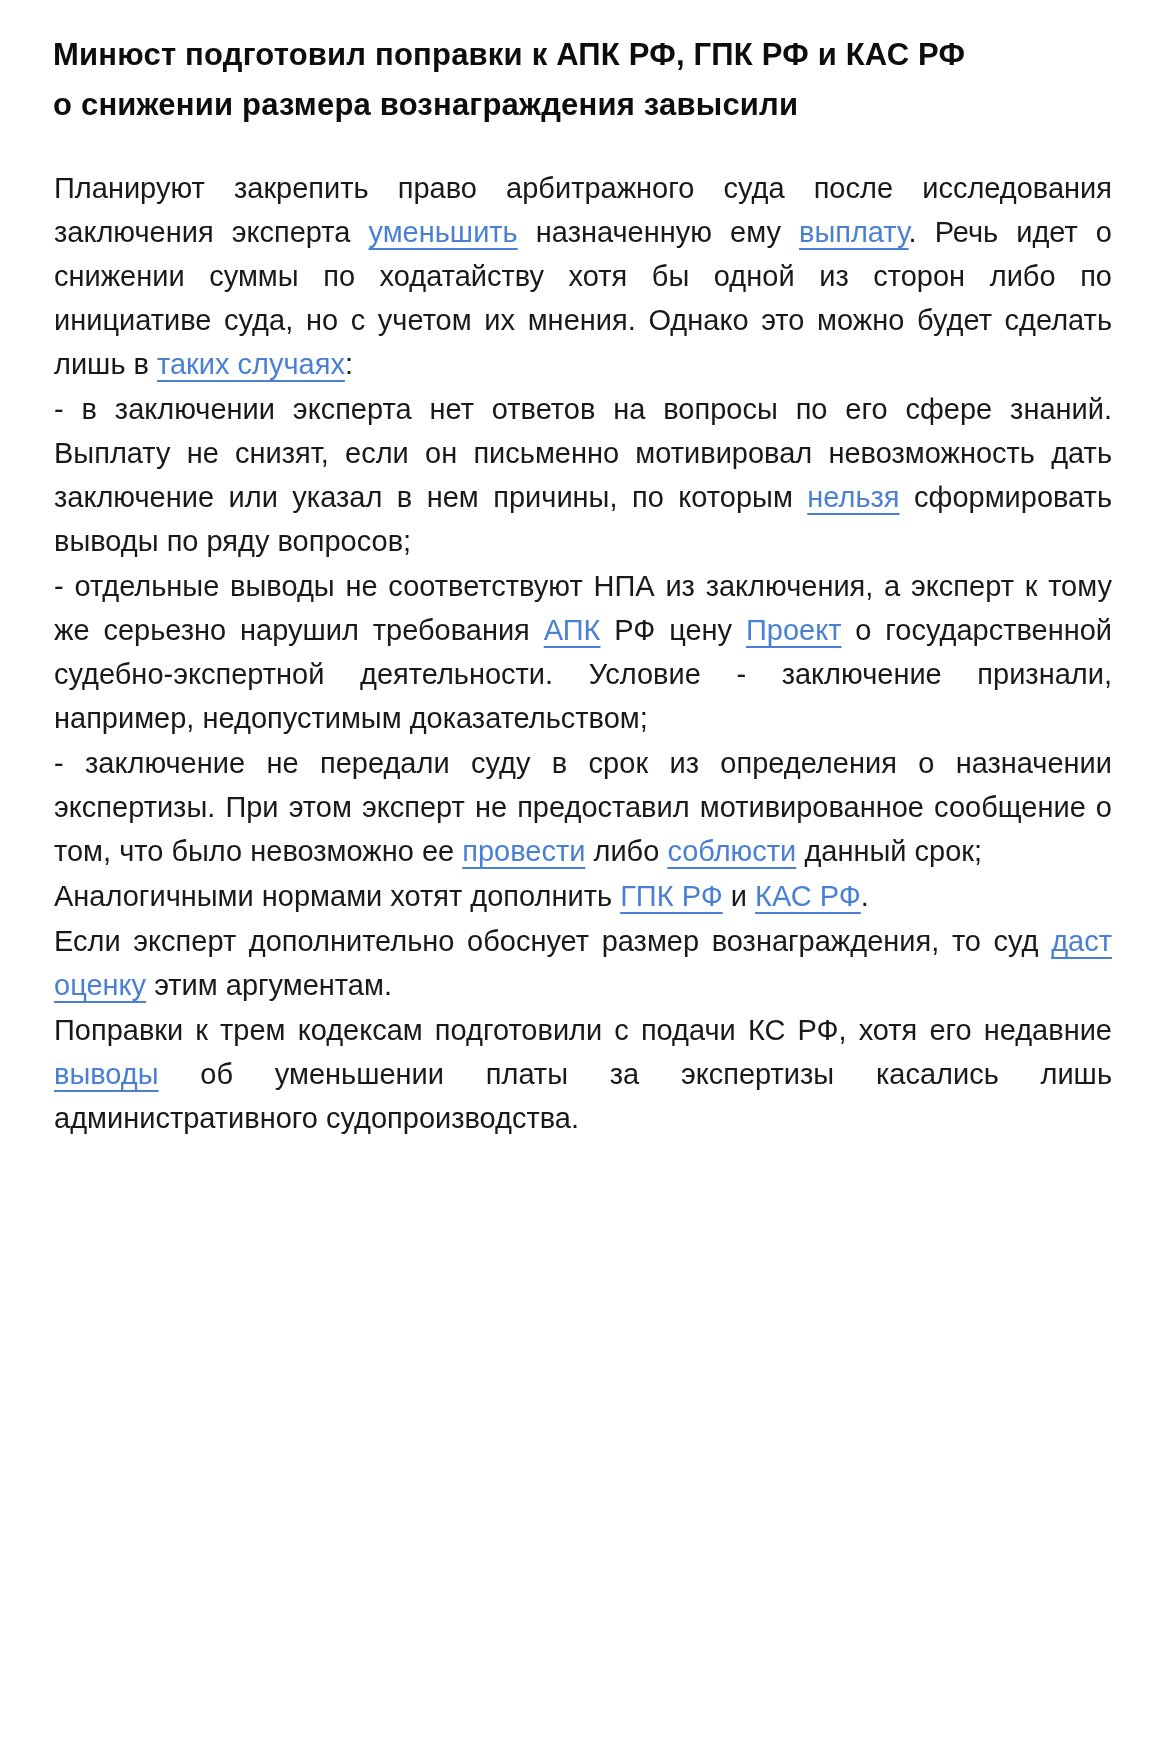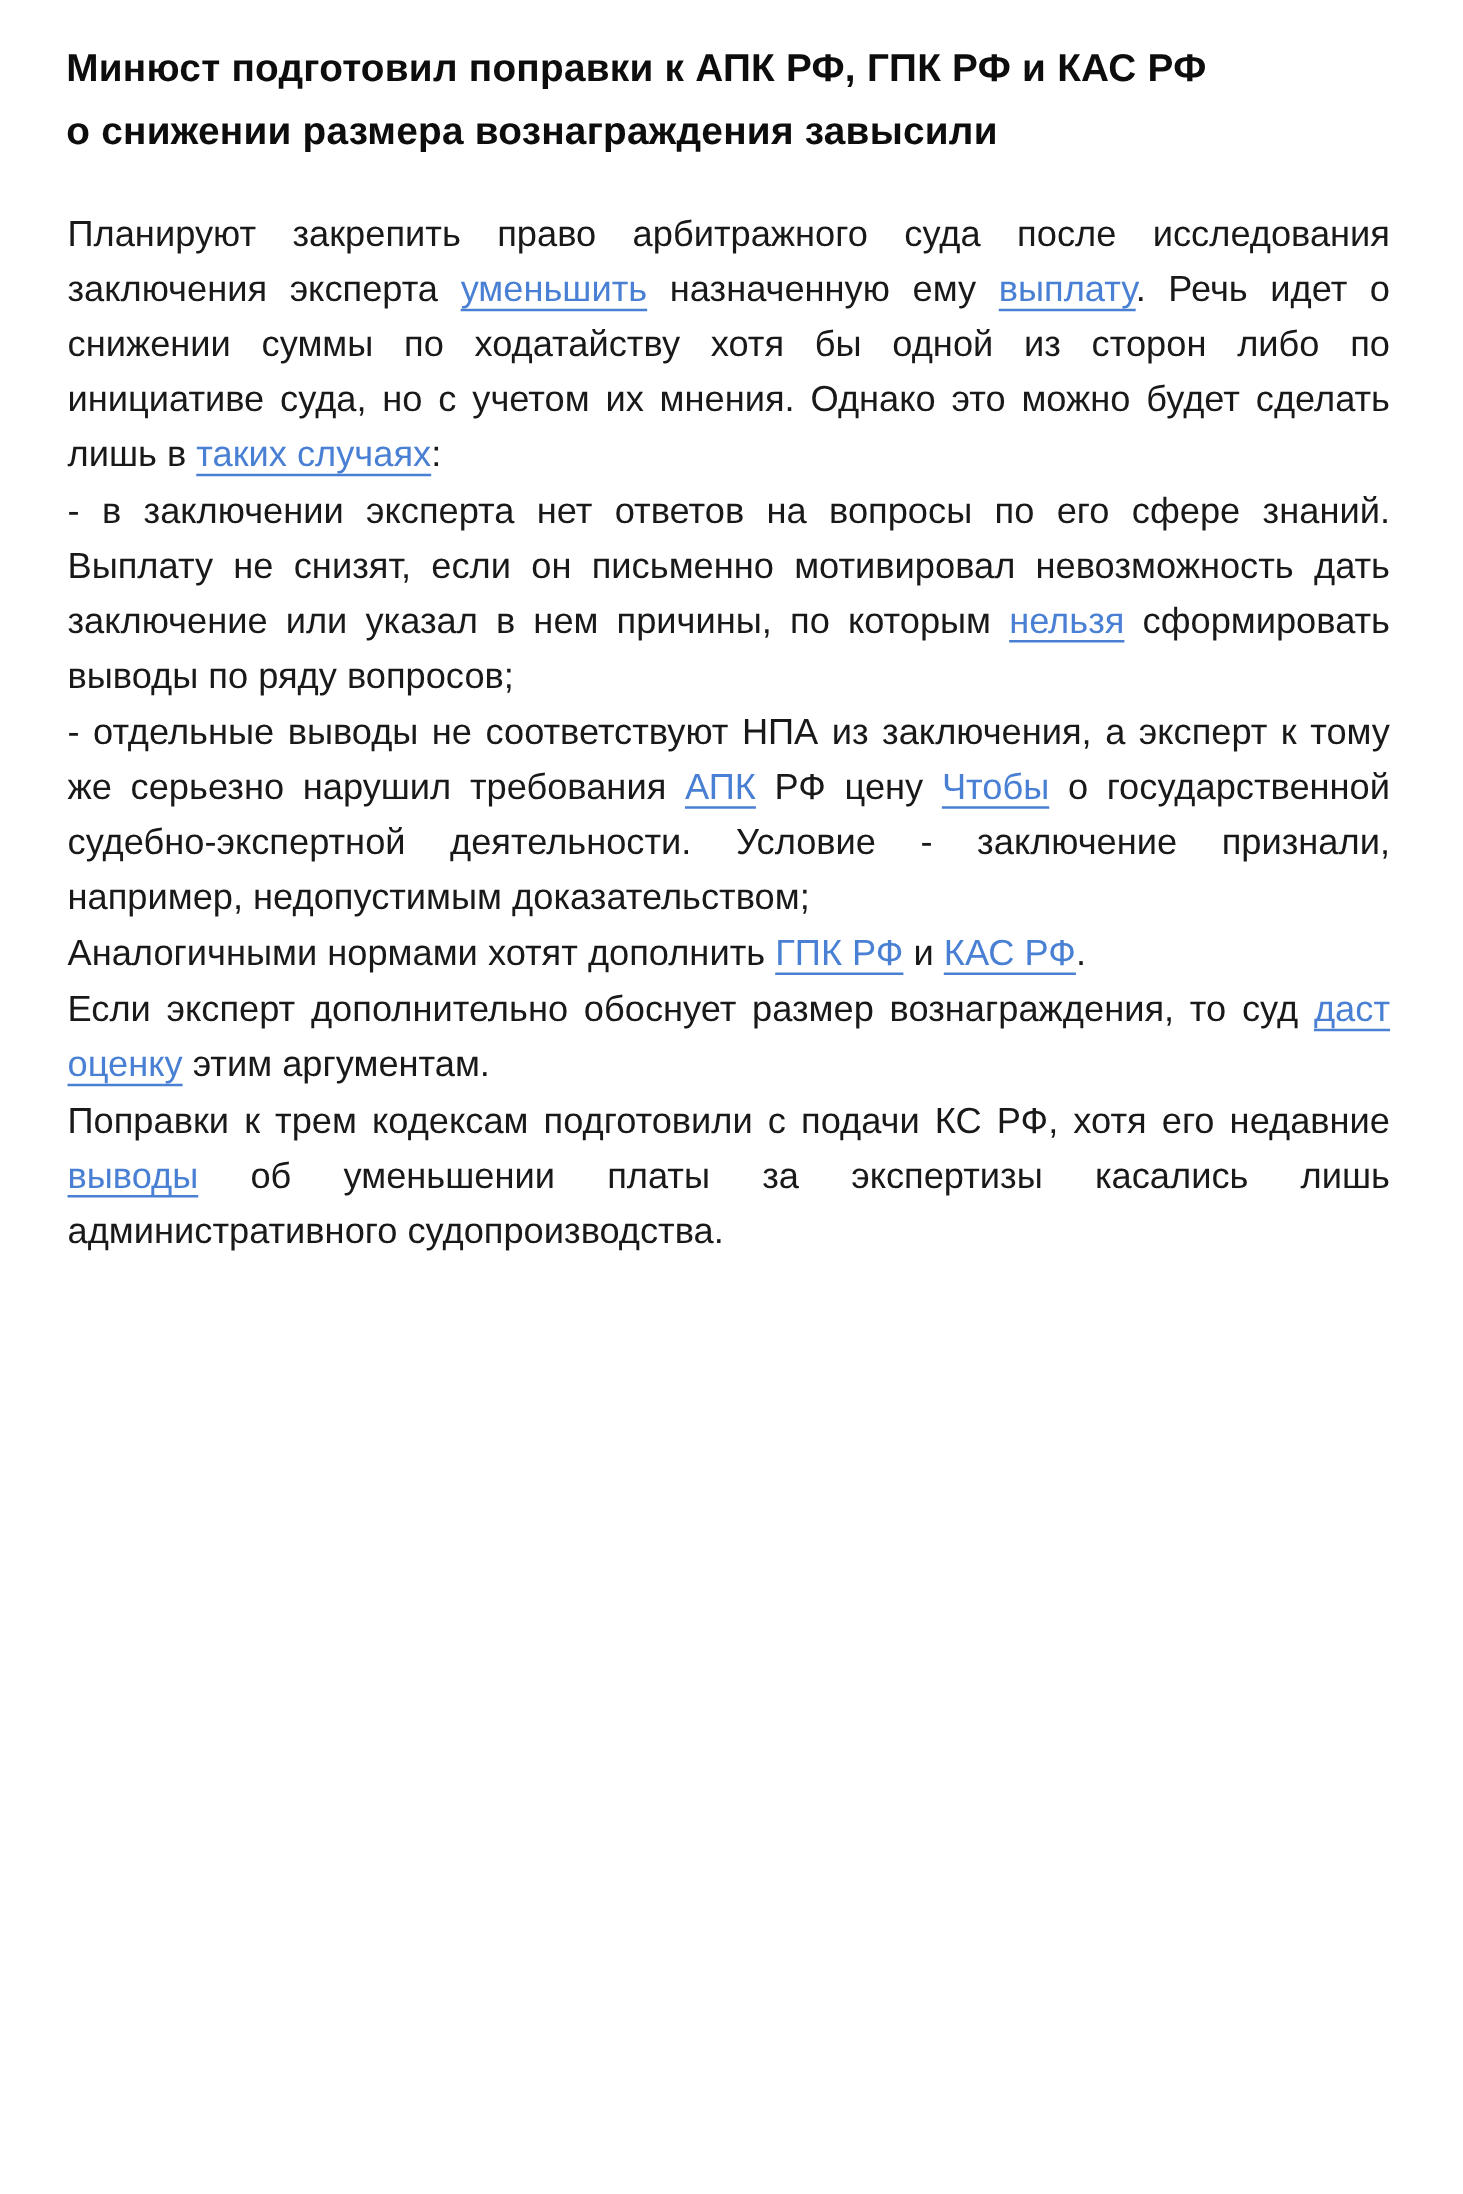--- a/index.html
+++ b/index.html
@@ -86,7 +86,7 @@
     <div>
         <p class="para"><span>Планируют закрепить право арбитражного суда после исследования заключения эксперта </span><a href="#" class="link">уменьшить</a><span> назначенную ему </span><a href="#" class="link">выплату</a><span>. Речь идет о снижении суммы по ходатайству хотя бы одной из сторон либо по инициативе суда, но с учетом их мнения. Однако это можно будет сделать лишь в </span><a href="#" class="link">таких случаях</a><span>:</span></p>
         <p class="para"><span>- в заключении эксперта нет ответов на вопросы по его сфере знаний. Выплату не снизят, если он письменно мотивировал невозможность дать заключение или указал в нем причины, по которым </span><a href="#" class="link">нельзя</a><span> сформировать выводы по ряду вопросов;</span></p>
-        <p class="para"><span>- отдельные выводы не соответствуют НПА из заключения, а эксперт к тому же серьезно нарушил требования </span><a href="#" class="link">АПК</a><span> РФ цену </span><a href="#" class="link">Чтобы</a><span> о государственной судебно-экспертной деятельности. Условие - заключение признали, например, недопустимым доказательством;</span></p>
+        <p class="para"><span>- отдельные выводы не соответствуют НПА из заключения, а эксперт к тому же серьезно нарушил требования </span><a href="#" class="link">АПК</a><span> РФ цену </span><a href="#" class="link">Проект</a><span> о государственной судебно-экспертной деятельности. Условие - заключение признали, например, недопустимым доказательством;</span></p>
         <p class="para"><span>Аналогичными нормами хотят дополнить </span><a href="#" class="link">ГПК РФ</a><span> и </span><a href="#" class="link">КАС РФ</a><span>.</span></p>
         <p class="para"><span>Если эксперт дополнительно обоснует размер вознаграждения, то суд </span><a href="#" class="link">даст оценку</a><span> этим аргументам.</span></p>
         <p class="para"><span>Поправки к трем кодексам подготовили с подачи КС РФ, хотя его недавние </span><a href="#" class="link">выводы</a><span> об уменьшении платы за экспертизы касались лишь административного судопроизводства.</span></p>

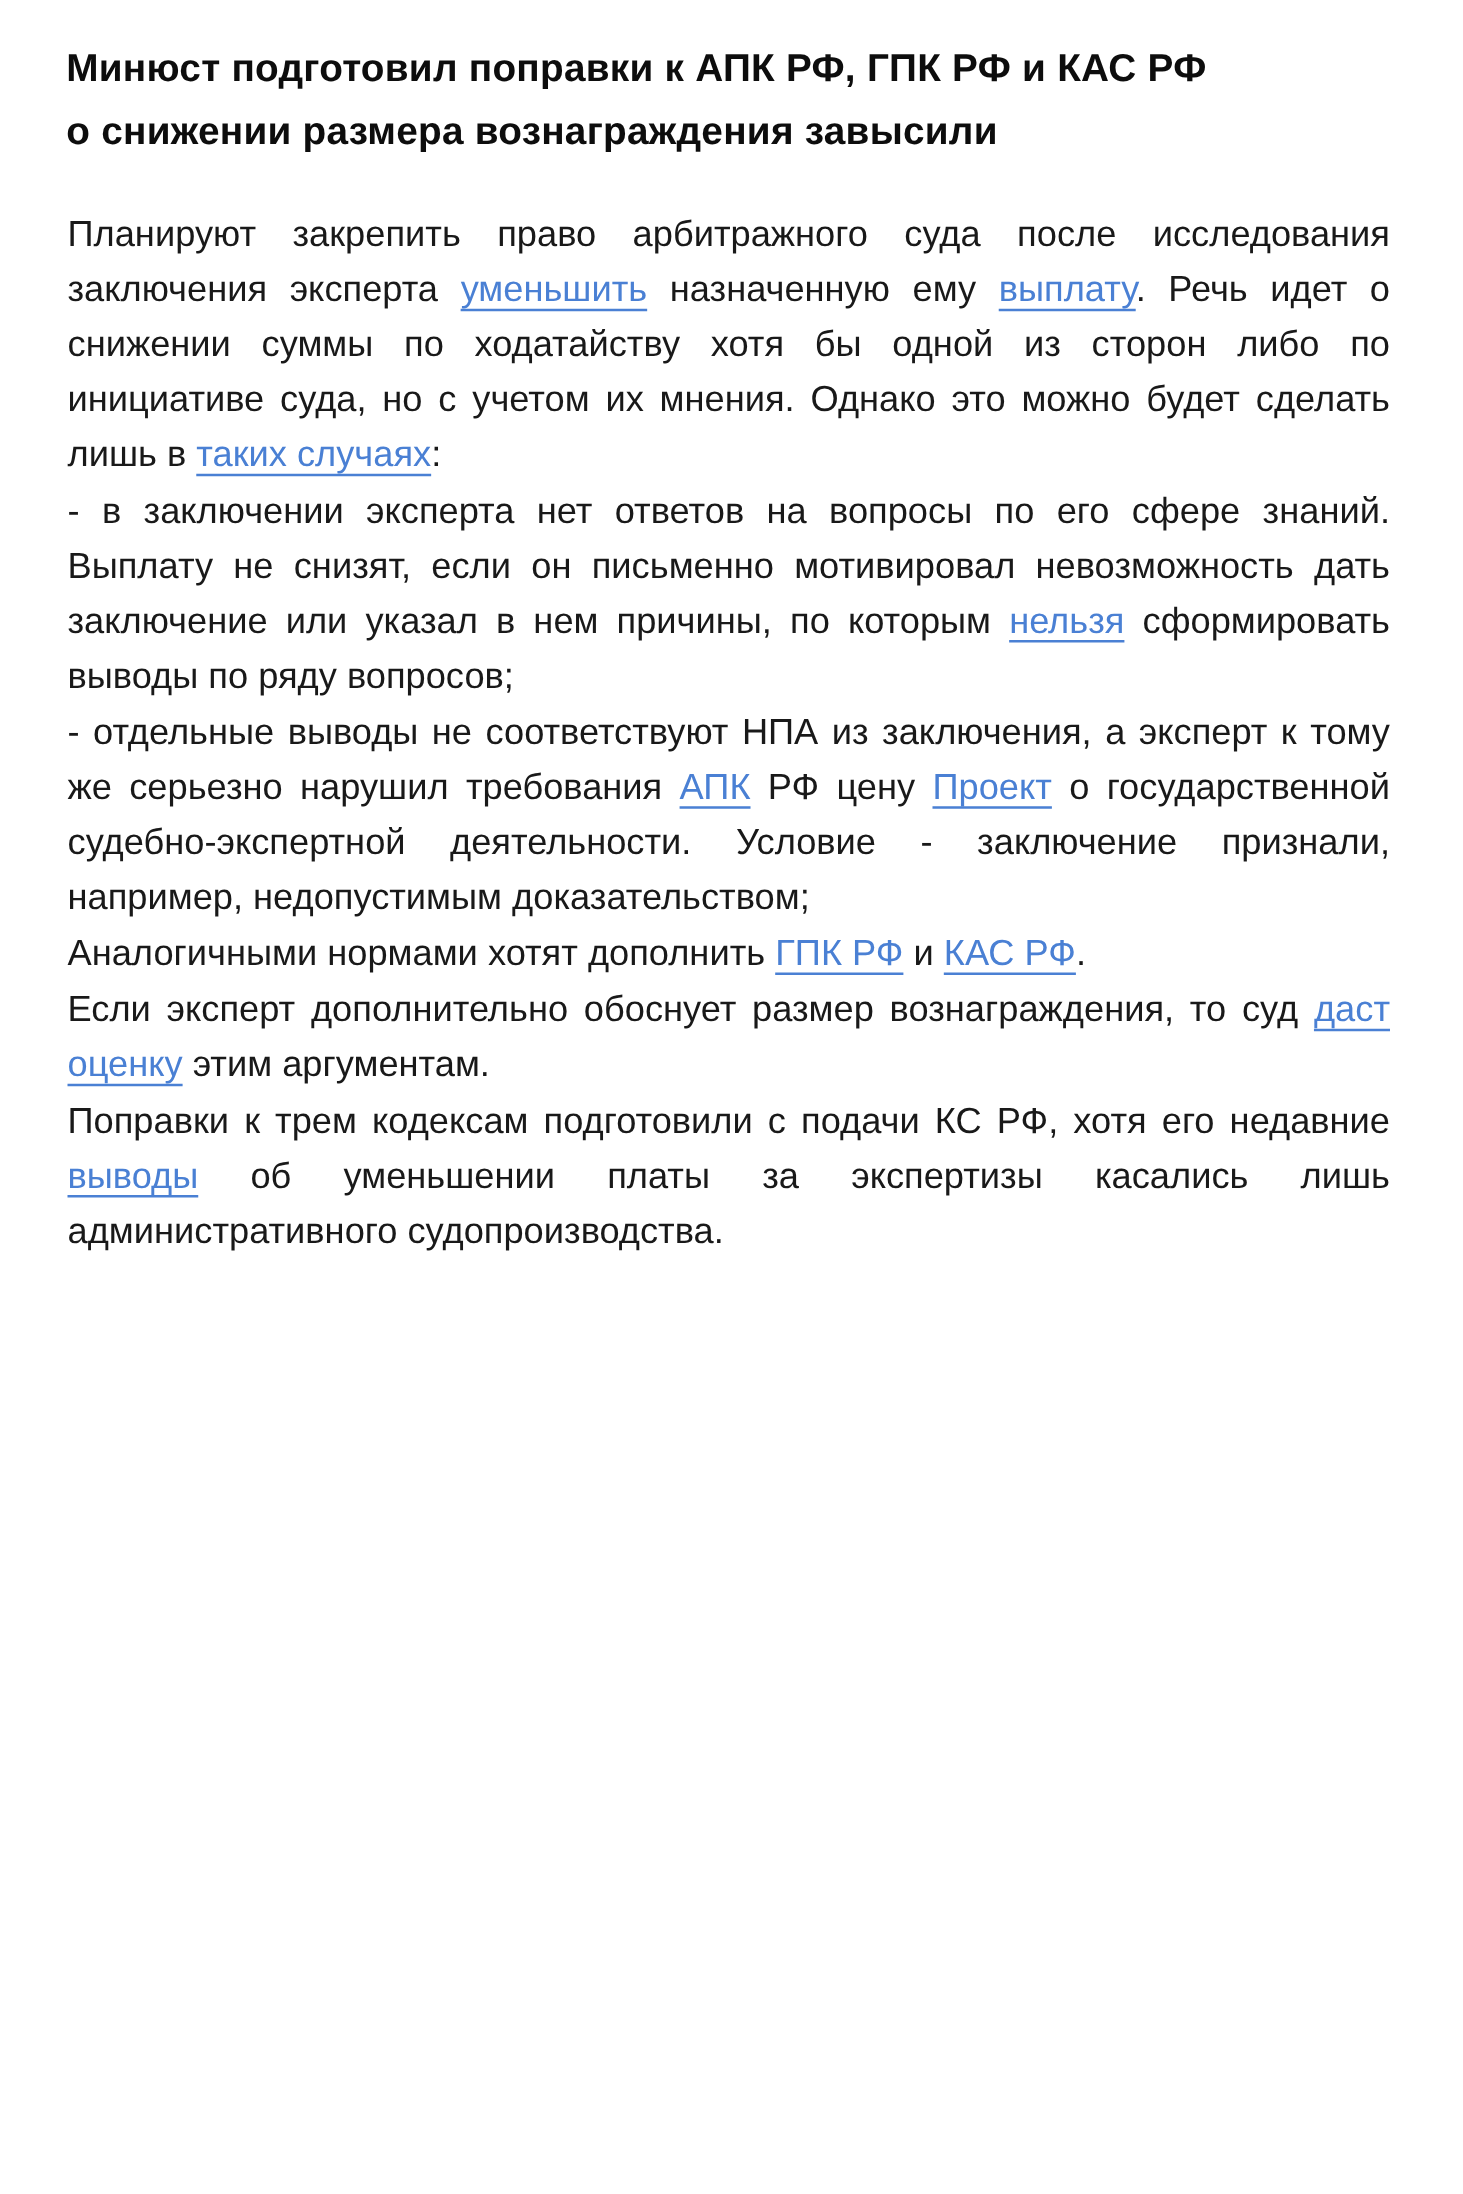--- a/index.html
+++ b/index.html
@@ -87,6 +87,7 @@
         <p class="para"><span>Планируют закрепить право арбитражного суда после исследования заключения эксперта </span><a href="#" class="link">уменьшить</a><span> назначенную ему </span><a href="#" class="link">выплату</a><span>. Речь идет о снижении суммы по ходатайству хотя бы одной из сторон либо по инициативе суда, но с учетом их мнения. Однако это можно будет сделать лишь в </span><a href="#" class="link">таких случаях</a><span>:</span></p>
         <p class="para"><span>- в заключении эксперта нет ответов на вопросы по его сфере знаний. Выплату не снизят, если он письменно мотивировал невозможность дать заключение или указал в нем причины, по которым </span><a href="#" class="link">нельзя</a><span> сформировать выводы по ряду вопросов;</span></p>
         <p class="para"><span>- отдельные выводы не соответствуют НПА из заключения, а эксперт к тому же серьезно нарушил требования </span><a href="#" class="link">АПК</a><span> РФ цену </span><a href="#" class="link">Проект</a><span> о государственной судебно-экспертной деятельности. Условие - заключение признали, например, недопустимым доказательством;</span></p>
+        <p class="para"><span>- заключение не передали суду в срок из определения о назначении экспертизы. При этом эксперт не предоставил мотивированное сообщение о том, что было невозможно ее </span><a href="#" class="link">провести</a><span> либо </span><a href="#" class="link">соблюсти</a><span> данный срок;</span></p>
         <p class="para"><span>Аналогичными нормами хотят дополнить </span><a href="#" class="link">ГПК РФ</a><span> и </span><a href="#" class="link">КАС РФ</a><span>.</span></p>
         <p class="para"><span>Если эксперт дополнительно обоснует размер вознаграждения, то суд </span><a href="#" class="link">даст оценку</a><span> этим аргументам.</span></p>
         <p class="para"><span>Поправки к трем кодексам подготовили с подачи КС РФ, хотя его недавние </span><a href="#" class="link">выводы</a><span> об уменьшении платы за экспертизы касались лишь административного судопроизводства.</span></p>

